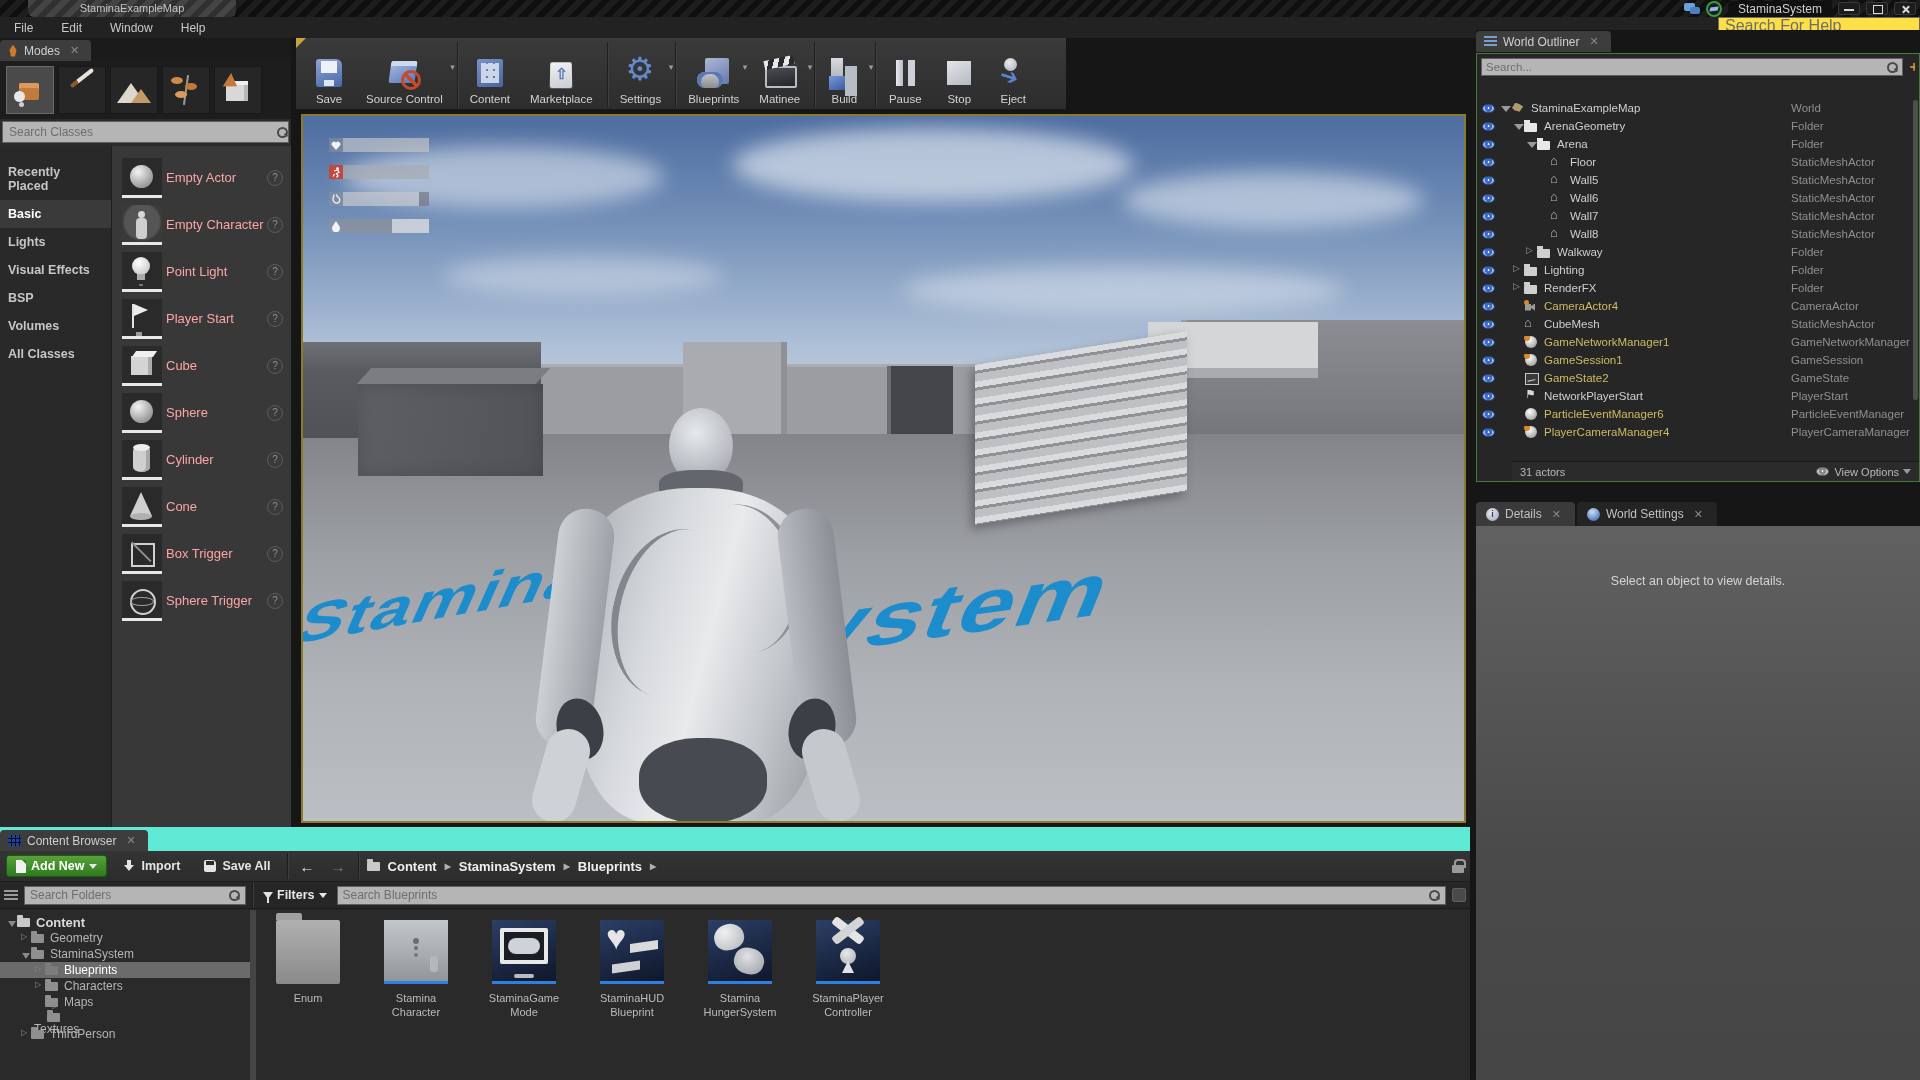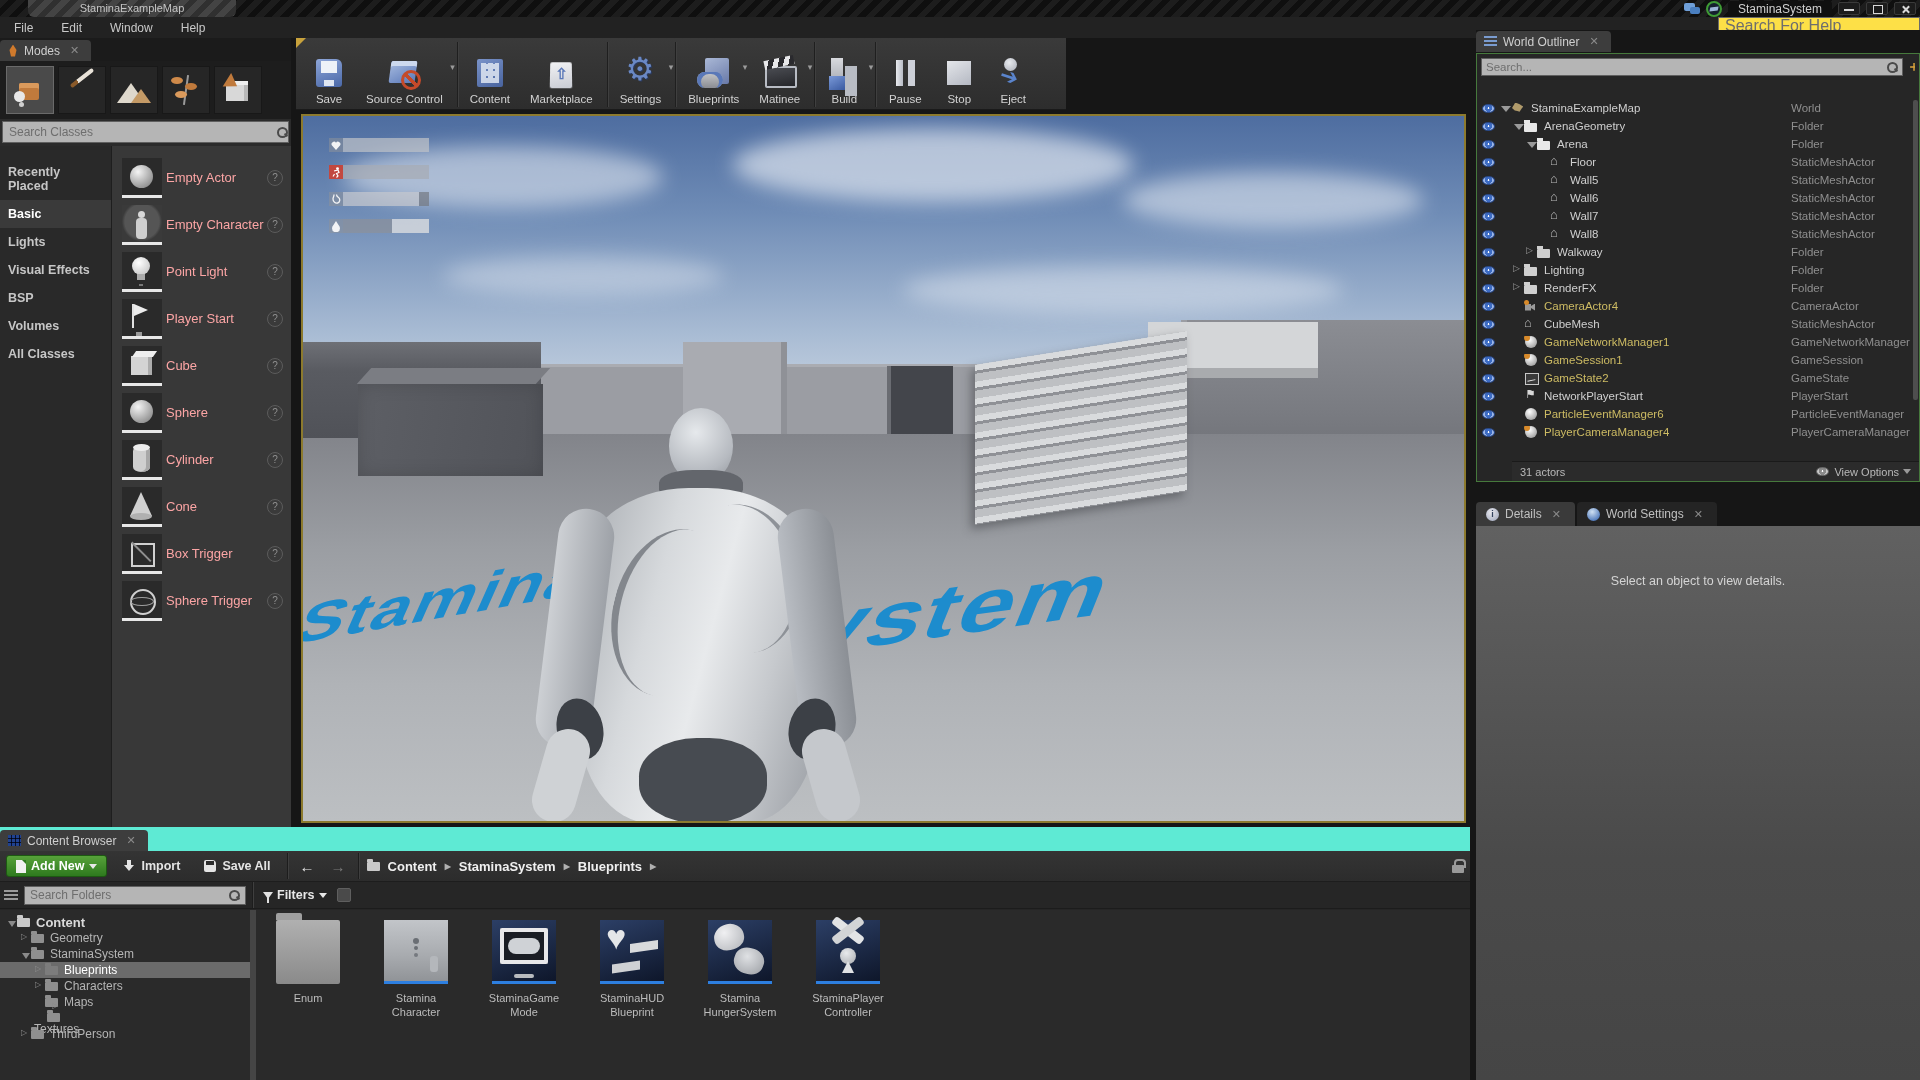--- a/index.html
+++ b/index.html
@@ -911,6 +911,10 @@
         <span>Filters</span>
         <span class="dd-sm"></span>
       </div>
+      <span class="sbox" id="sa-box">
+        <input readonly="" placeholder="Search Blueprints" style="">
+        <span class="mag"></span>
+      </span>
       <span class="savesearch-ic"></span>
     </div>
     <div id="cb-body">

